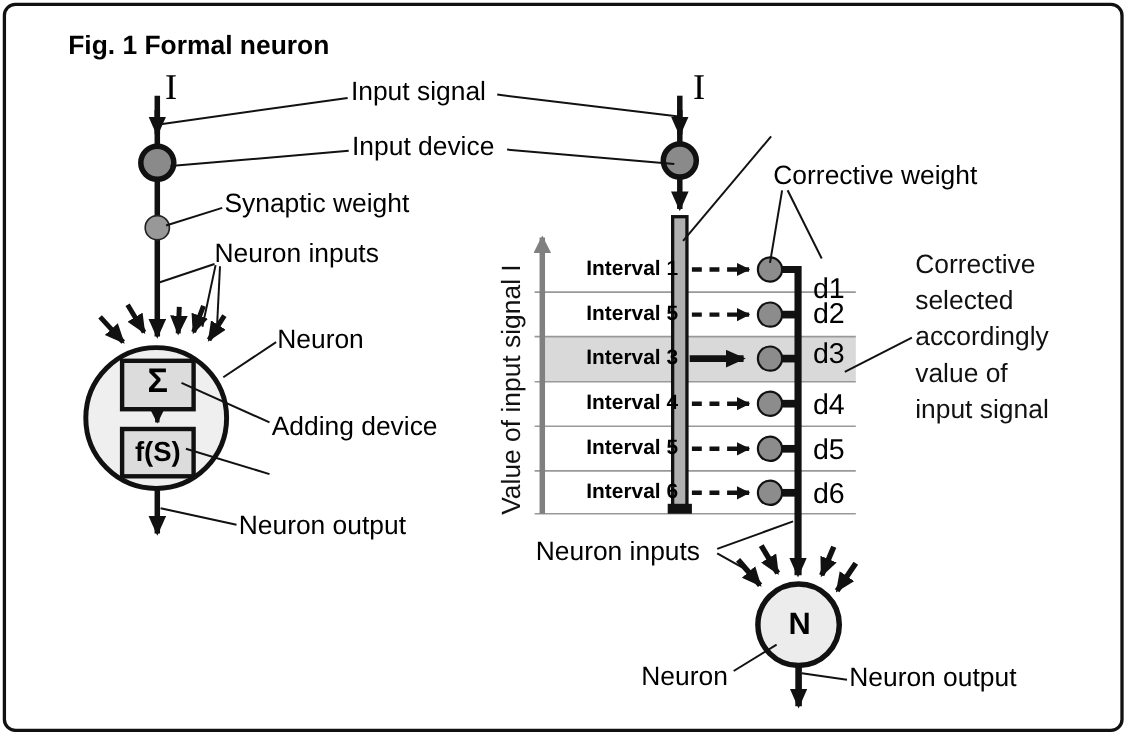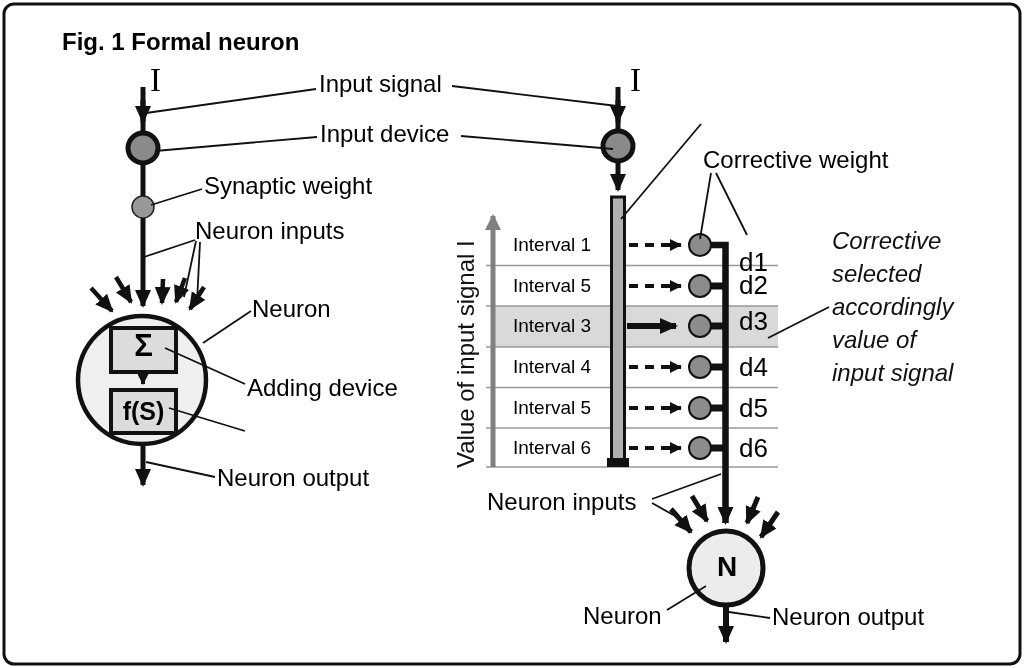--- a/index.html
+++ b/index.html
@@ -9,7 +9,7 @@
   .t{position:absolute;font-size:24px;line-height:26px;white-space:nowrap;color:#000000;}
   .title{font-weight:bold;font-size:24px;}
   .serif{font-family:"Liberation Serif", serif;font-size:33px;line-height:33px;}
-  .interval{font-weight:normal;font-size:19px;line-height:22px;width:100px;}
+  .interval{font-weight:bold;font-size:19px;line-height:22px;width:100px;margin-left:20px;}
   .dlabel{font-size:26px;line-height:28px;}
   .sym-sum{font-weight:bold;font-size:31px;line-height:34px;width:65px;text-align:center;}
   .sym-act{font-weight:bold;font-size:25px;line-height:28px;width:65px;text-align:center;}

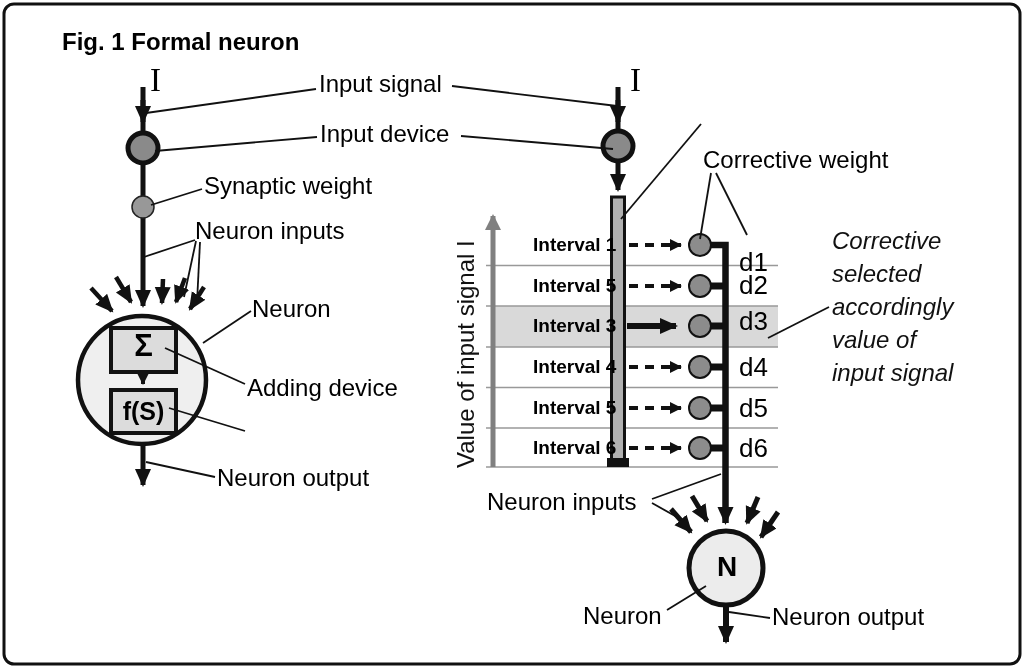--- a/index.html
+++ b/index.html
@@ -16,7 +16,7 @@
   .sym-n{font-weight:bold;font-size:28px;line-height:30px;width:62px;text-align:center;}
   .vaxis{position:absolute;left:452px;top:212px;height:256px;font-size:24px;
          writing-mode:vertical-rl;transform:rotate(180deg);white-space:nowrap;color:#111;}
-  .note{position:absolute;left:832px;top:224px;font-size:24px;font-style:italic;}
+  .note{position:absolute;left:832px;top:224px;font-size:24px;}
   .note div{line-height:33px;}
 </style>
 </head>

